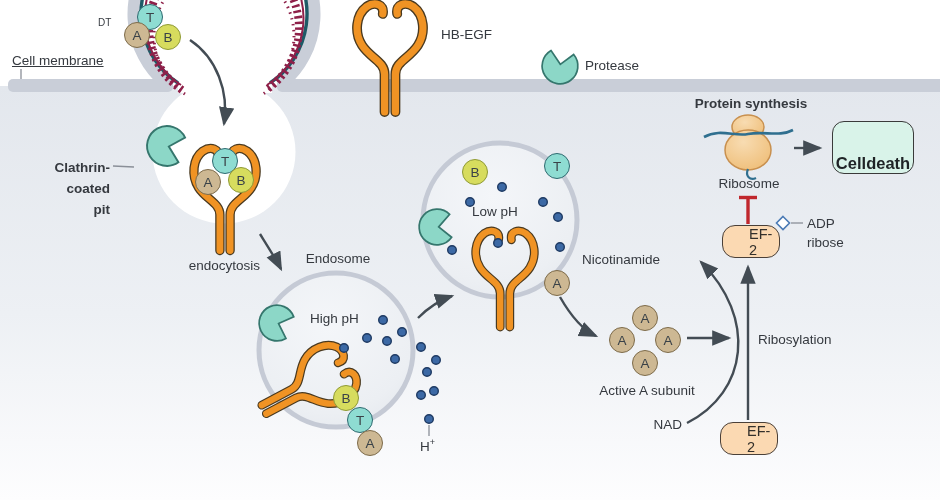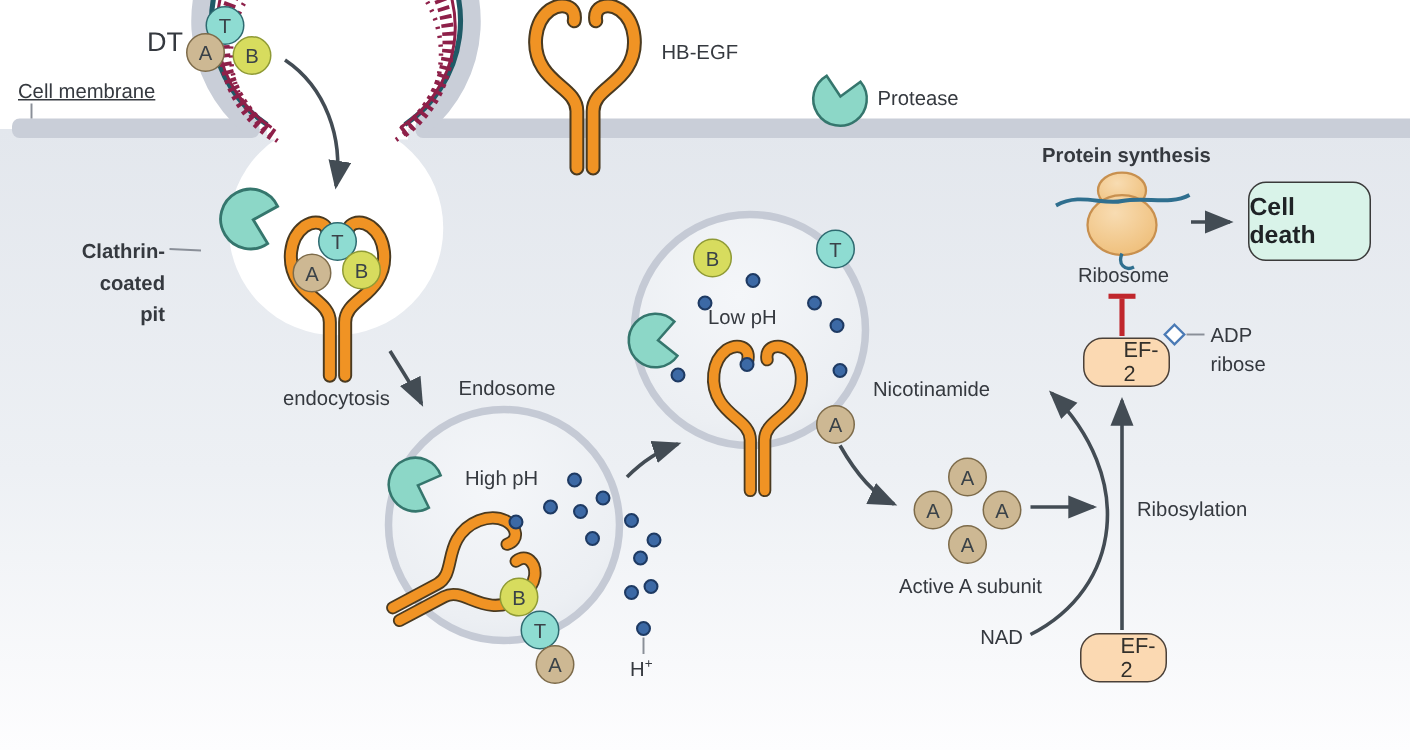--- a/index.html
+++ b/index.html
@@ -166,7 +166,7 @@
   <line class="leader" x1="113" y1="166" x2="134" y2="167"></line>
 </svg>
 
-<div class="label" style="left:98px;top:16px;font-size:18px;">DT</div>
+<div class="label" style="left:98px;top:16px;font-size:10px;">DT</div>
 <div class="label" style="left:12px;top:52px;text-decoration:underline;">Cell membrane</div>
 <div class="label" style="left:441px;top:26px;">HB-EGF</div>
 <div class="label" style="left:585px;top:57px;">Protease</div>

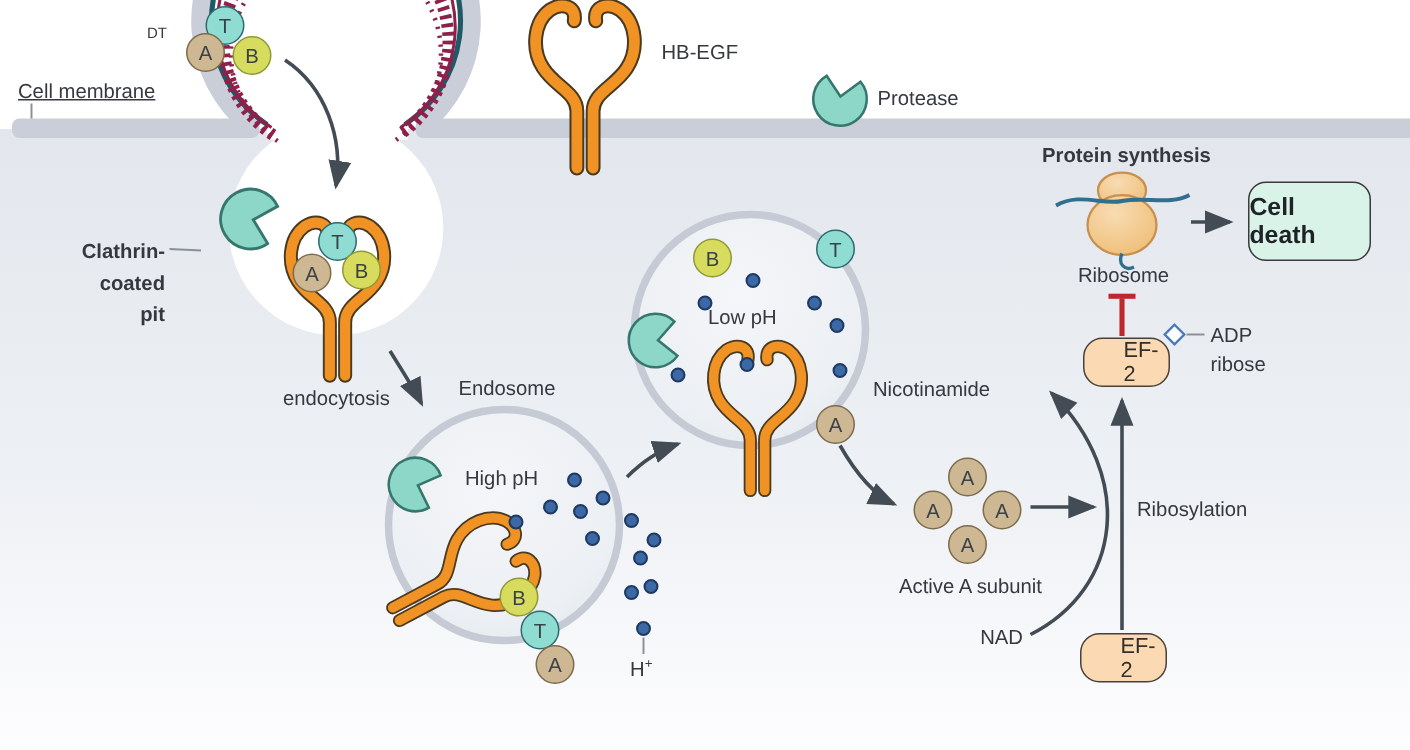--- a/index.html
+++ b/index.html
@@ -34,8 +34,8 @@
   .deathbox{
     position:absolute;left:832px;top:121px;width:82px;height:53px;
     background:#D9F3E9;border:1.7px solid #3A3A3A;border-radius:12px;
-    box-sizing:border-box;display:flex;flex-direction:column;
-    align-items:flex-start;justify-content:center;
+    box-sizing:border-box;display:flex;
+    align-items:flex-end;justify-content:center;
     font-size:16.5px;font-weight:bold;color:#1F2326;line-height:1.15;
   }
   sup{font-size:9px;}

